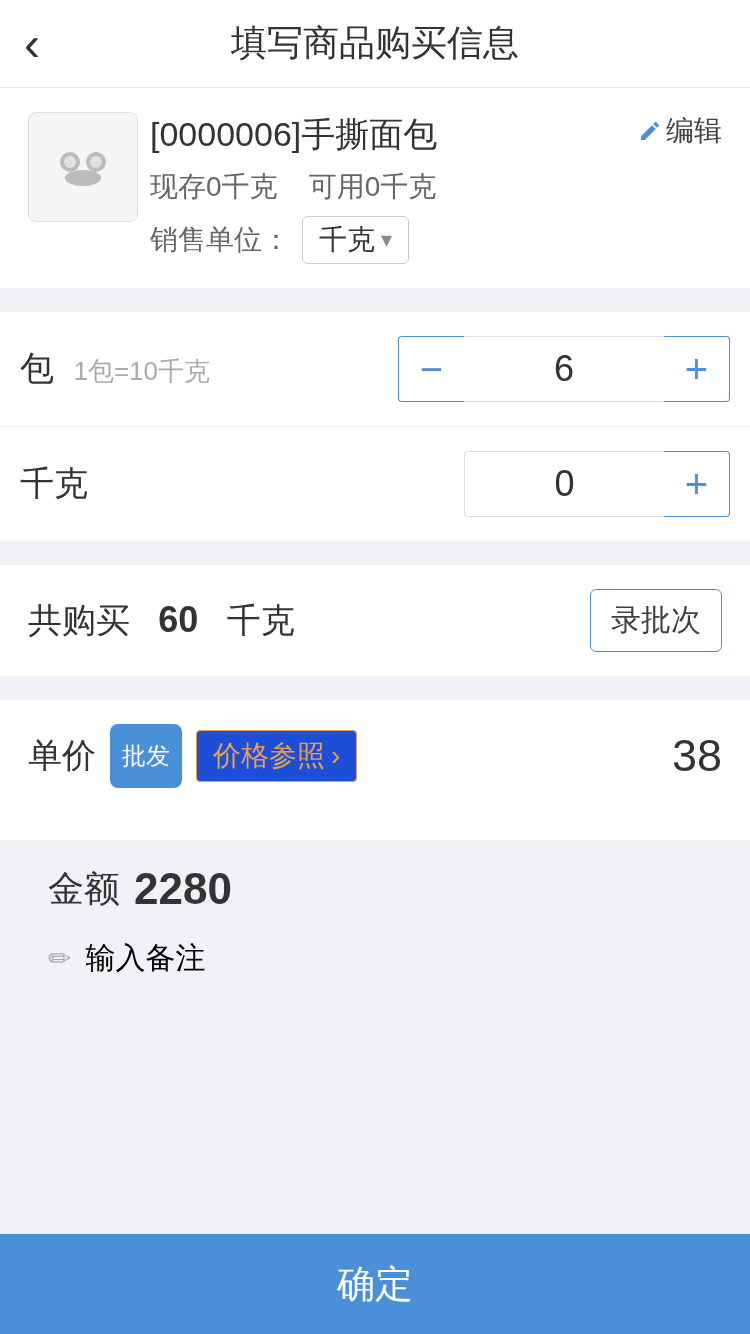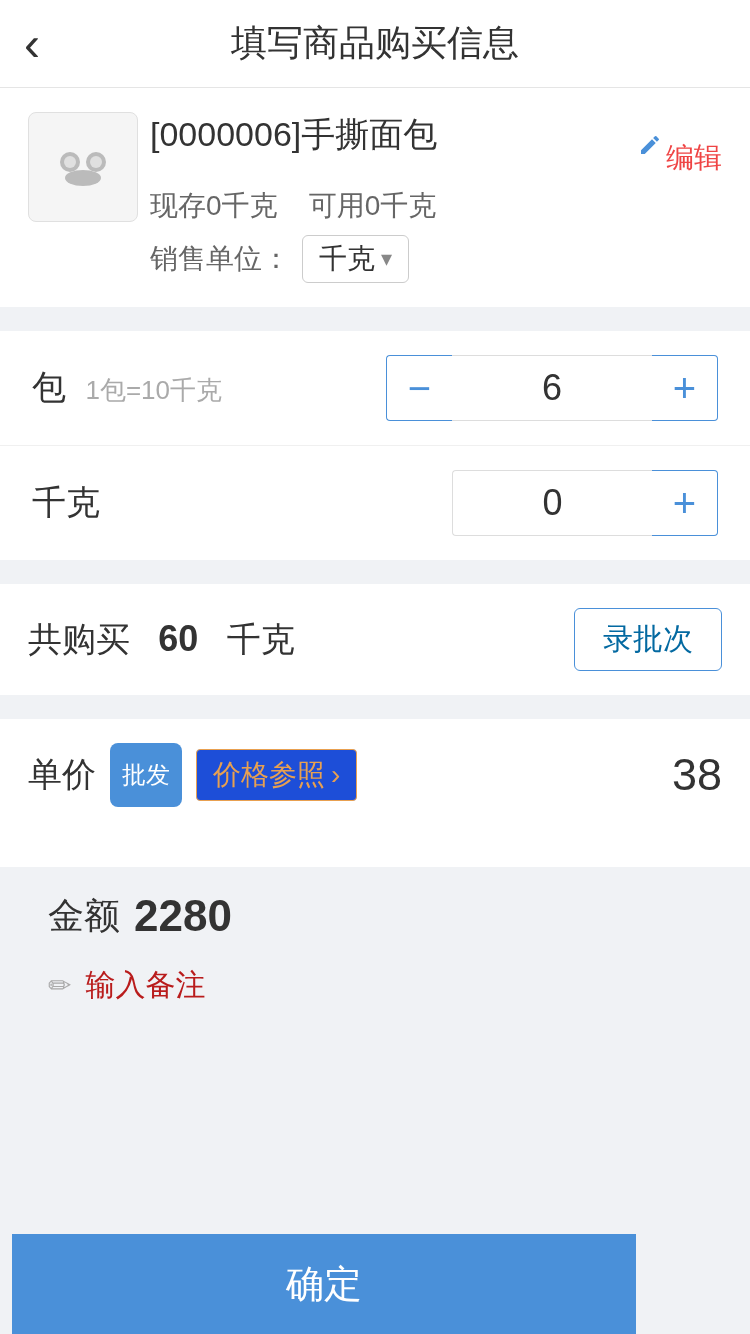--- a/index.html
+++ b/index.html
@@ -378,7 +378,7 @@
           <svg width="24" height="24" viewBox="0 0 24 24" fill="none" style="vertical-align:middle;">
             <path d="M3 17.25V21h3.75l11-11.06-3.75-3.75L3 17.25zm17.71-10.21a1 1 0 0 0 0-1.41l-2.34-2.34a1 1 0 0 0-1.41 0l-1.83 1.83 3.75 3.75 1.83-1.83z" fill="#4a90d9"></path>
           </svg>
-          <span style="color:#ef4444;font-size:28px;margin-top:27px;">编辑</span>
+          <span style="color:#404040;font-size:28px;">编辑</span>
         </span>
       </div>
       <div class="product-stock">

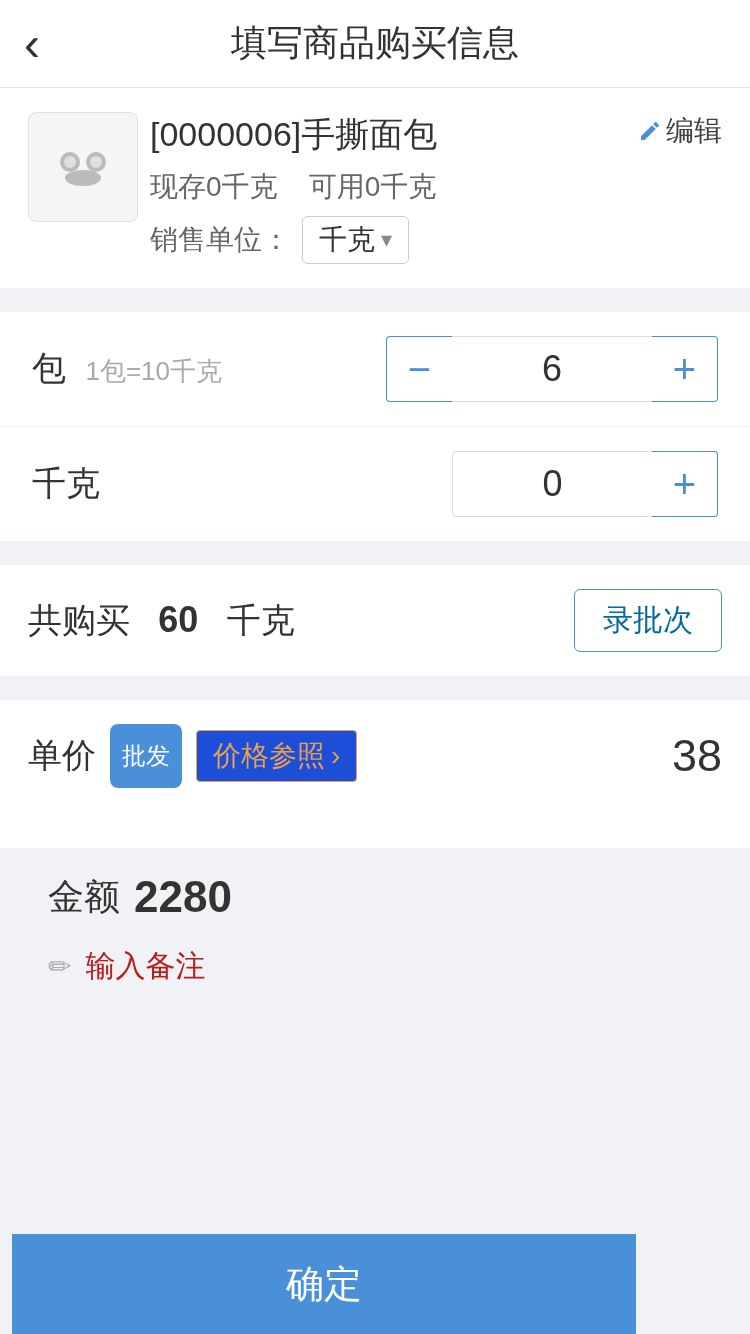--- a/index.html
+++ b/index.html
@@ -160,7 +160,7 @@
     .quantity-row {
       display: flex;
       align-items: center;
-      padding: 24px 32px;
+      padding: 24px 20px;
       border-bottom: 1px solid #f0f0f0;
       gap: 8px;
     }

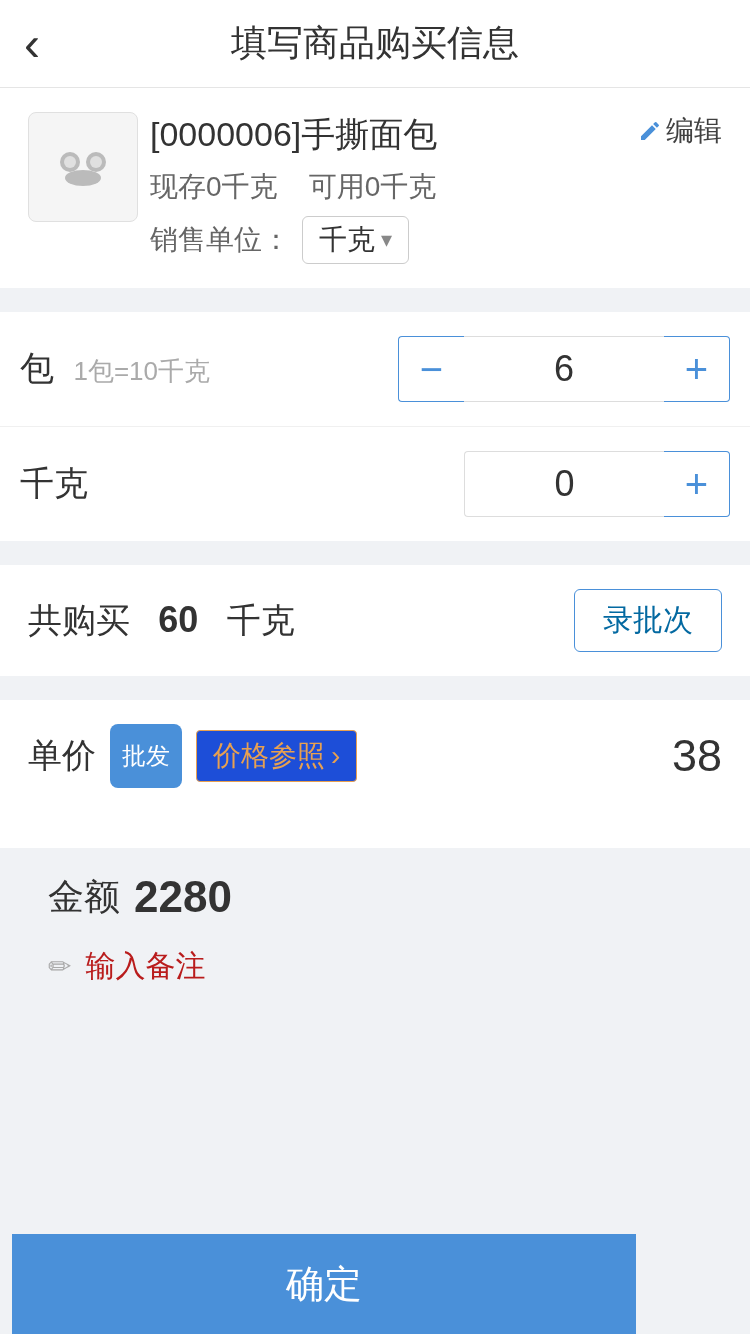--- a/index.html
+++ b/index.html
@@ -225,10 +225,10 @@
     }
     .record-batch-btn {
       border: 1px solid #4a90d9;
-      color: #0369a1;
+      color: #404040;
       background: #fff;
       border-radius: 6px;
-      padding: 10px 28px;
+      padding: 10px 20px;
       font-size: 30px;
       cursor: pointer;
     }

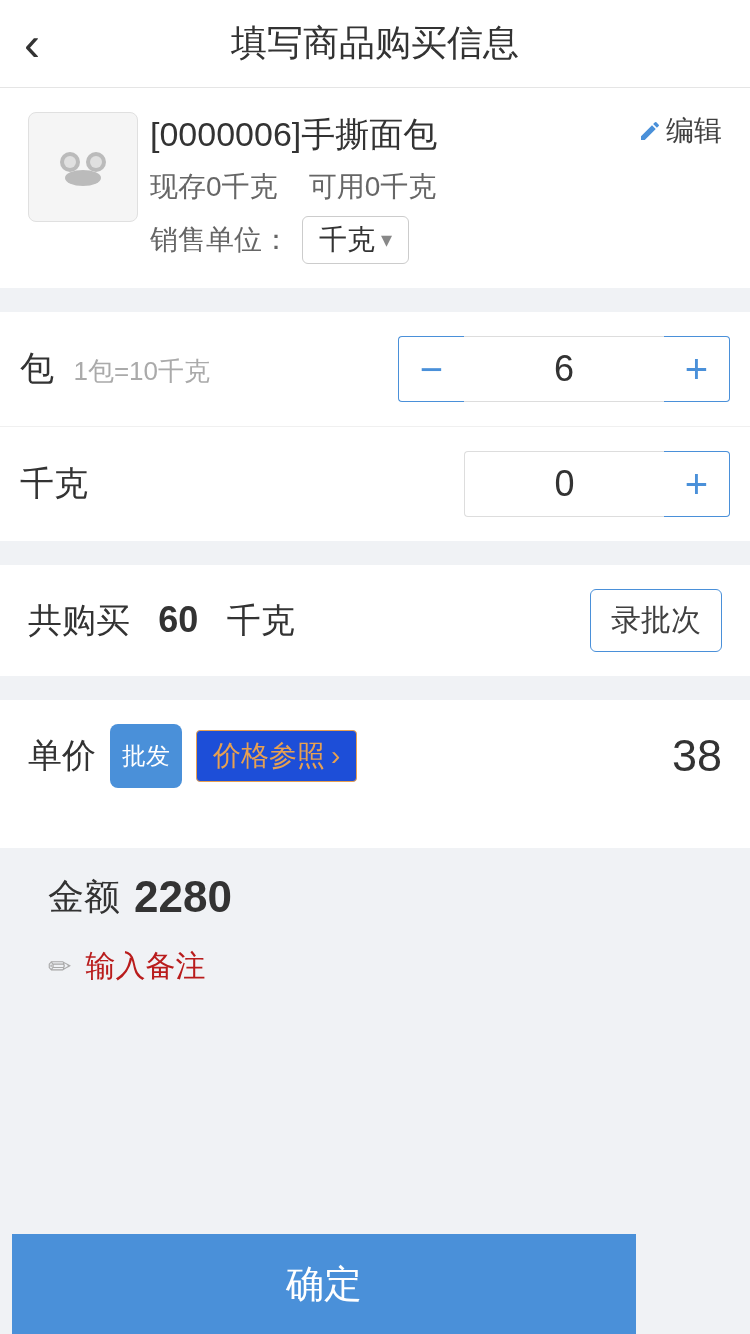--- a/index.html
+++ b/index.html
@@ -243,7 +243,7 @@
       display: flex;
       align-items: center;
       gap: 14px;
-      margin-bottom: 36px;
+      margin-bottom: 28px;
     }
     .price-label {
       font-size: 34px;

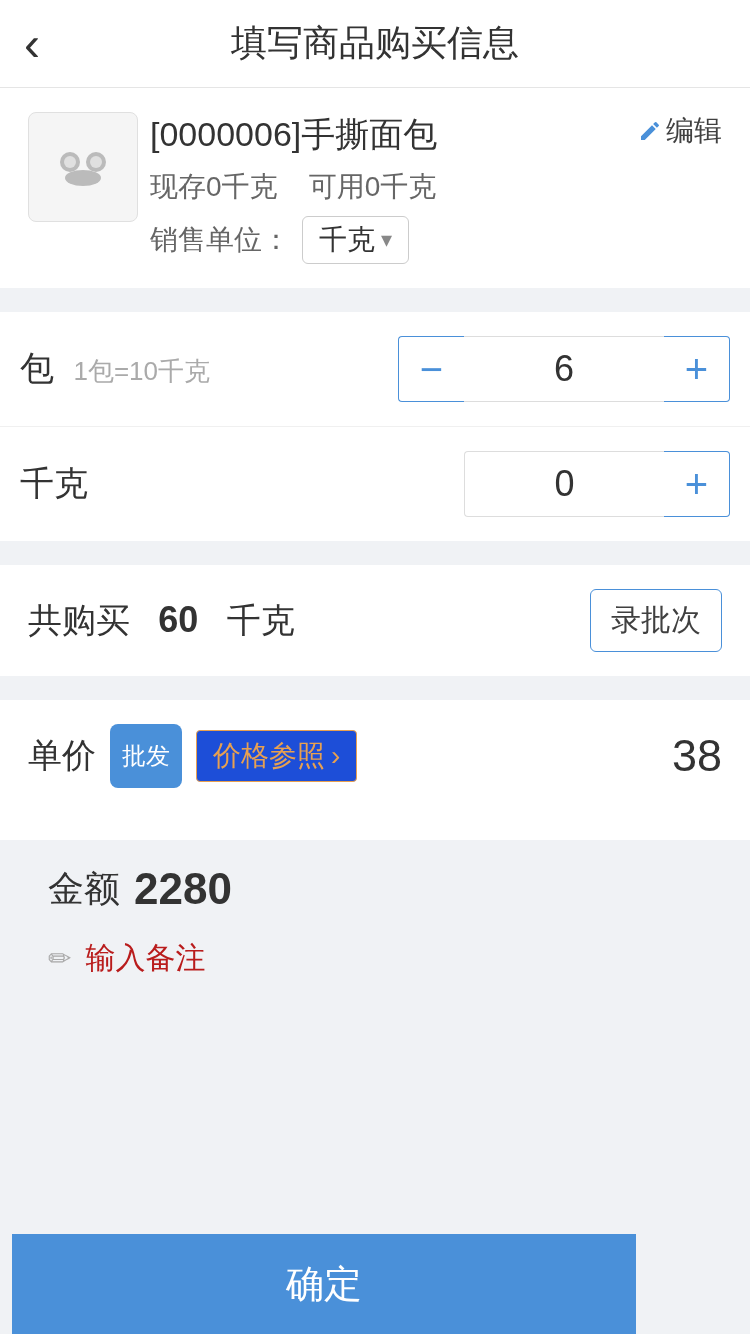--- a/index.html
+++ b/index.html
@@ -308,7 +308,7 @@
     }
     .remark-text {
       font-size: 30px;
-      color: #b91c1c;
+      color: #000000;
     }
 
     

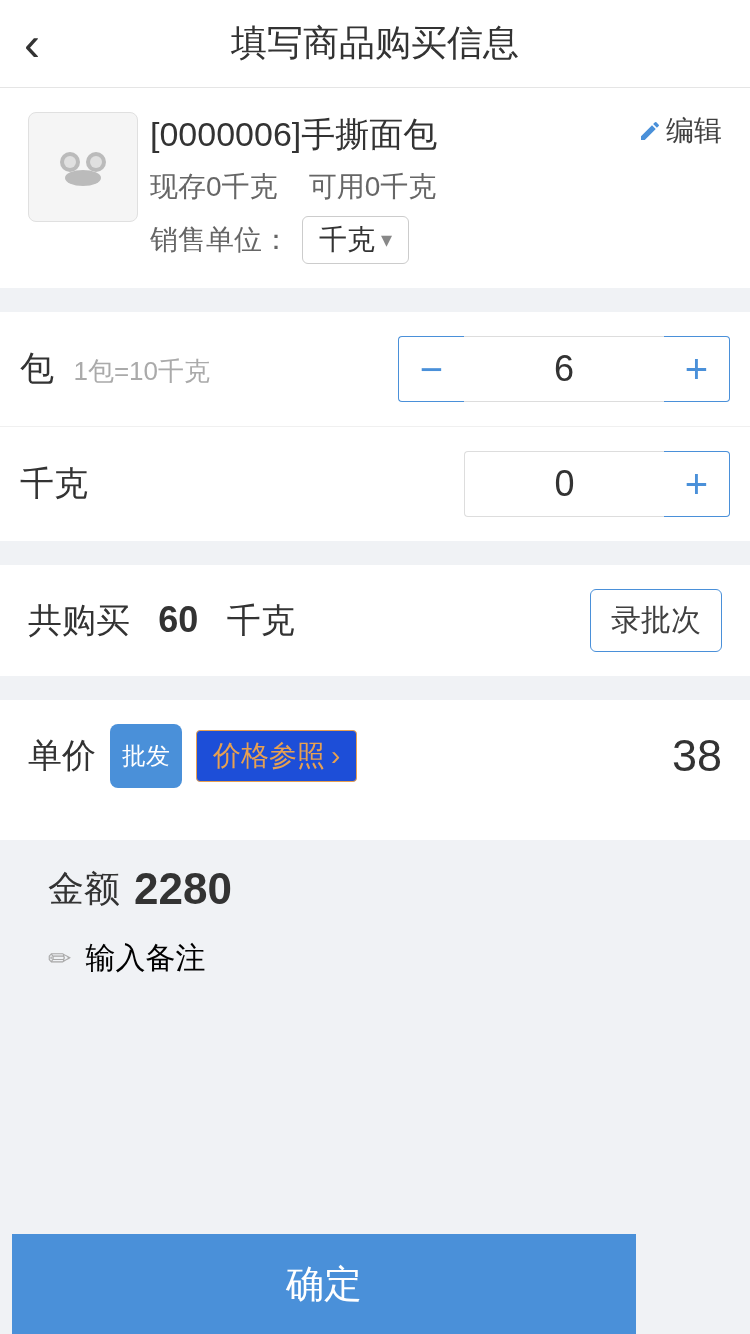--- a/index.html
+++ b/index.html
@@ -322,8 +322,8 @@
     .confirm-btn {
       position: fixed;
       bottom: 0;
-      left: 12px;
-      width: 624px;
+      left: 0;
+      width: 750px;
       height: 100px;
       background: #4a90d9;
       color: #fff;

